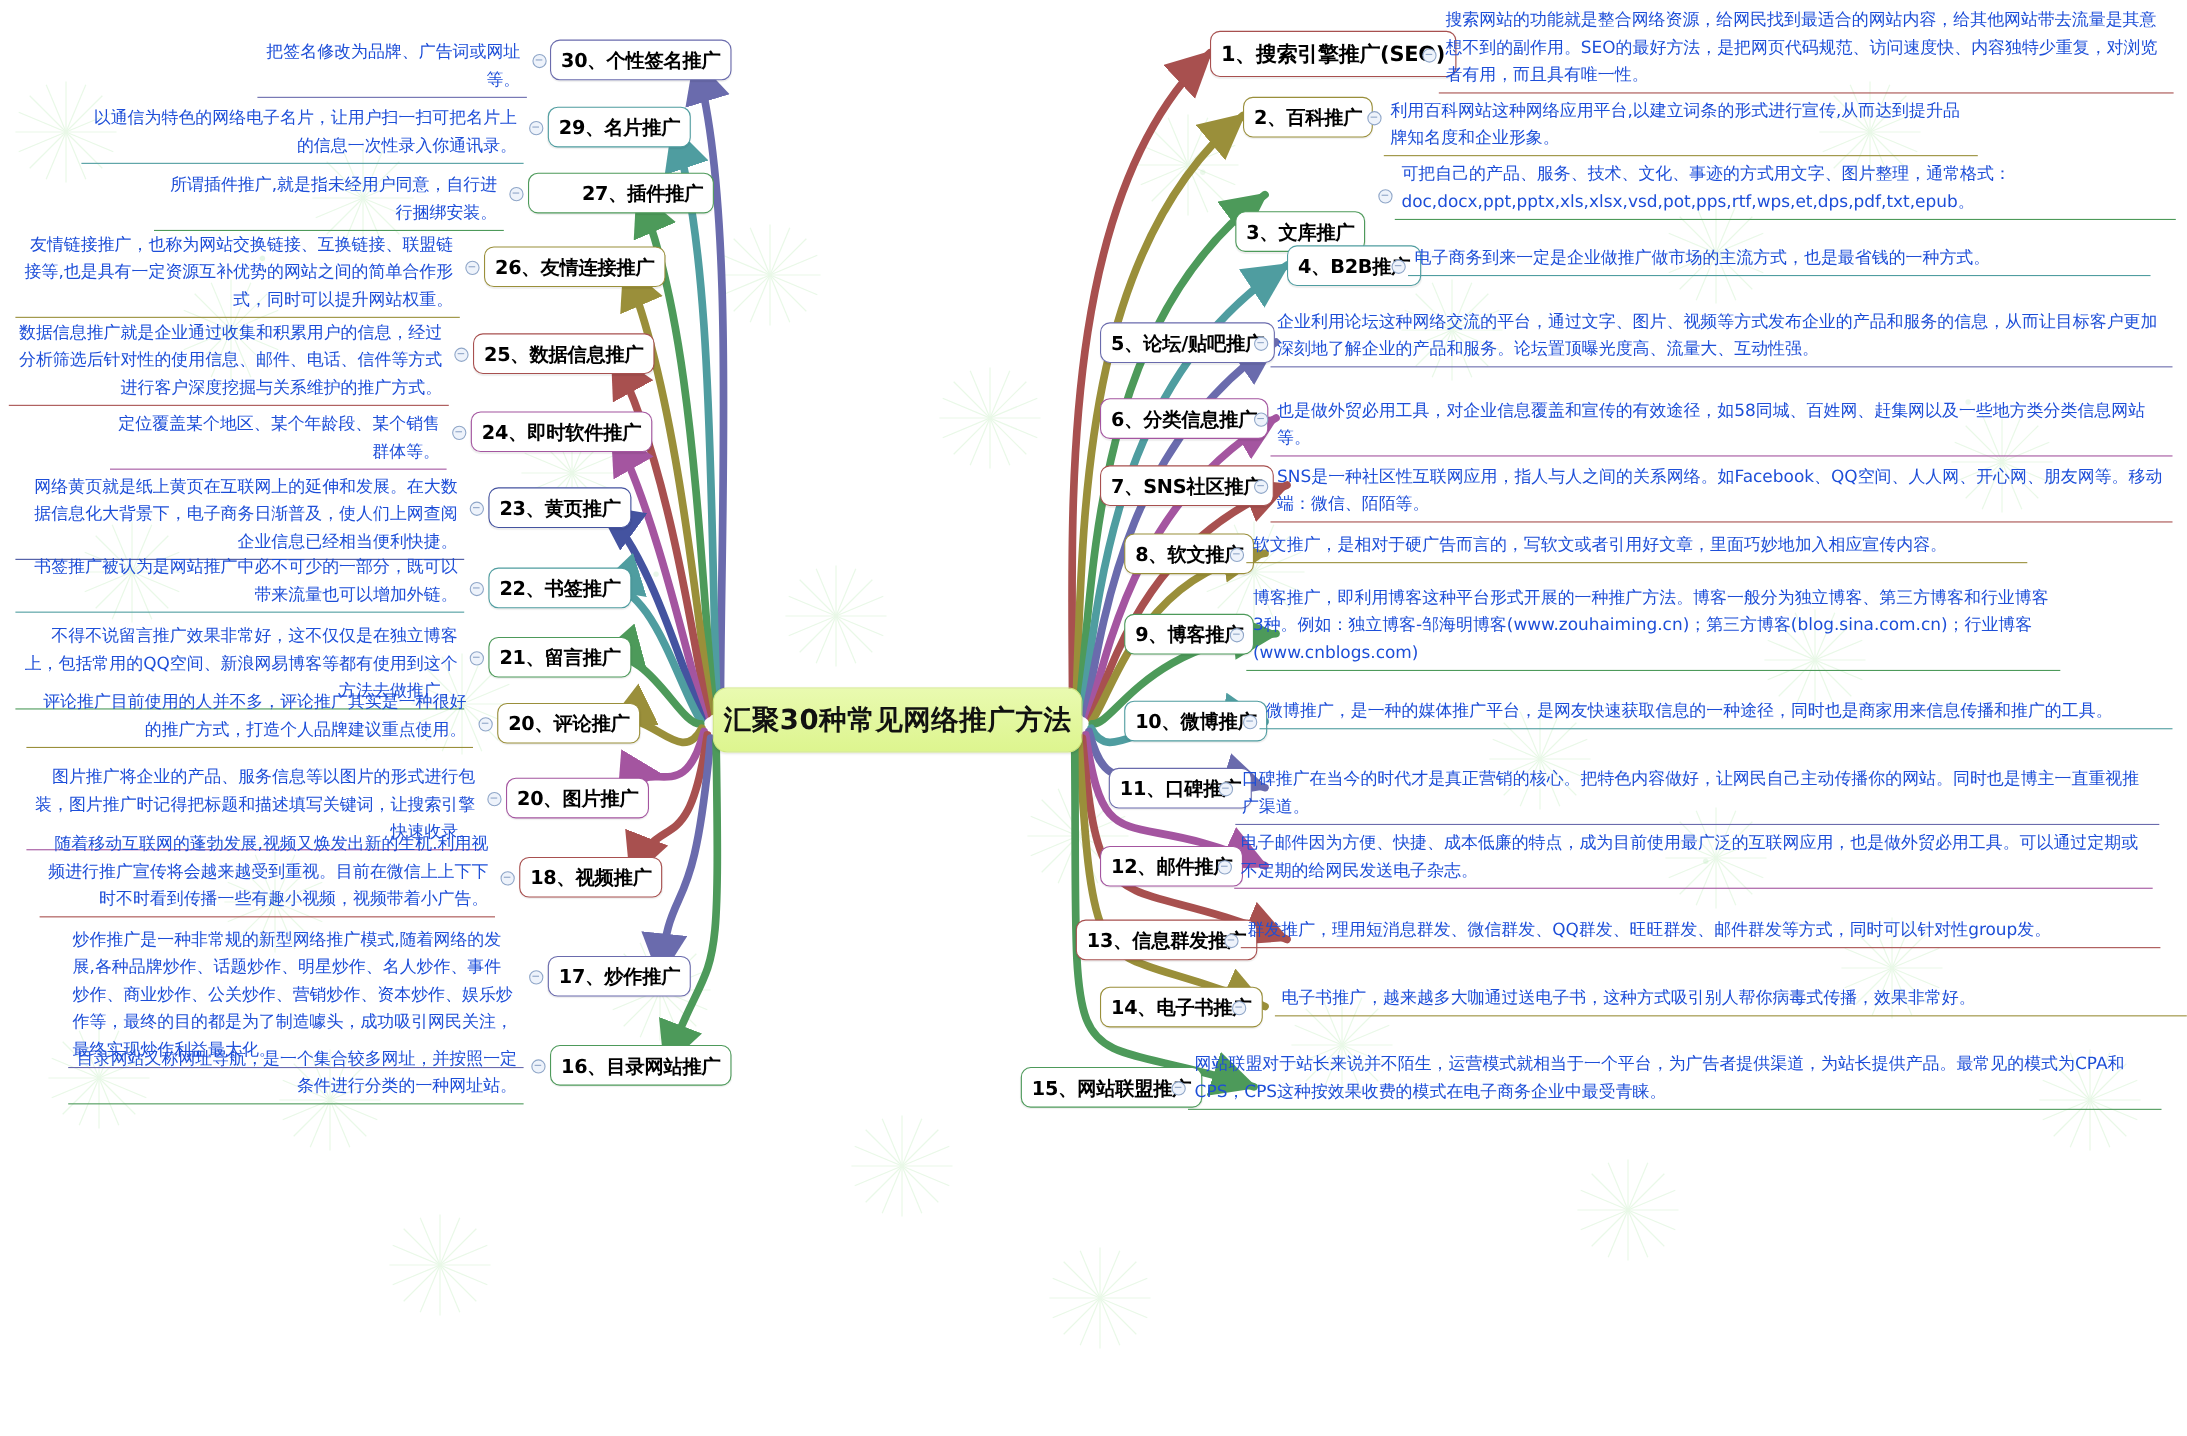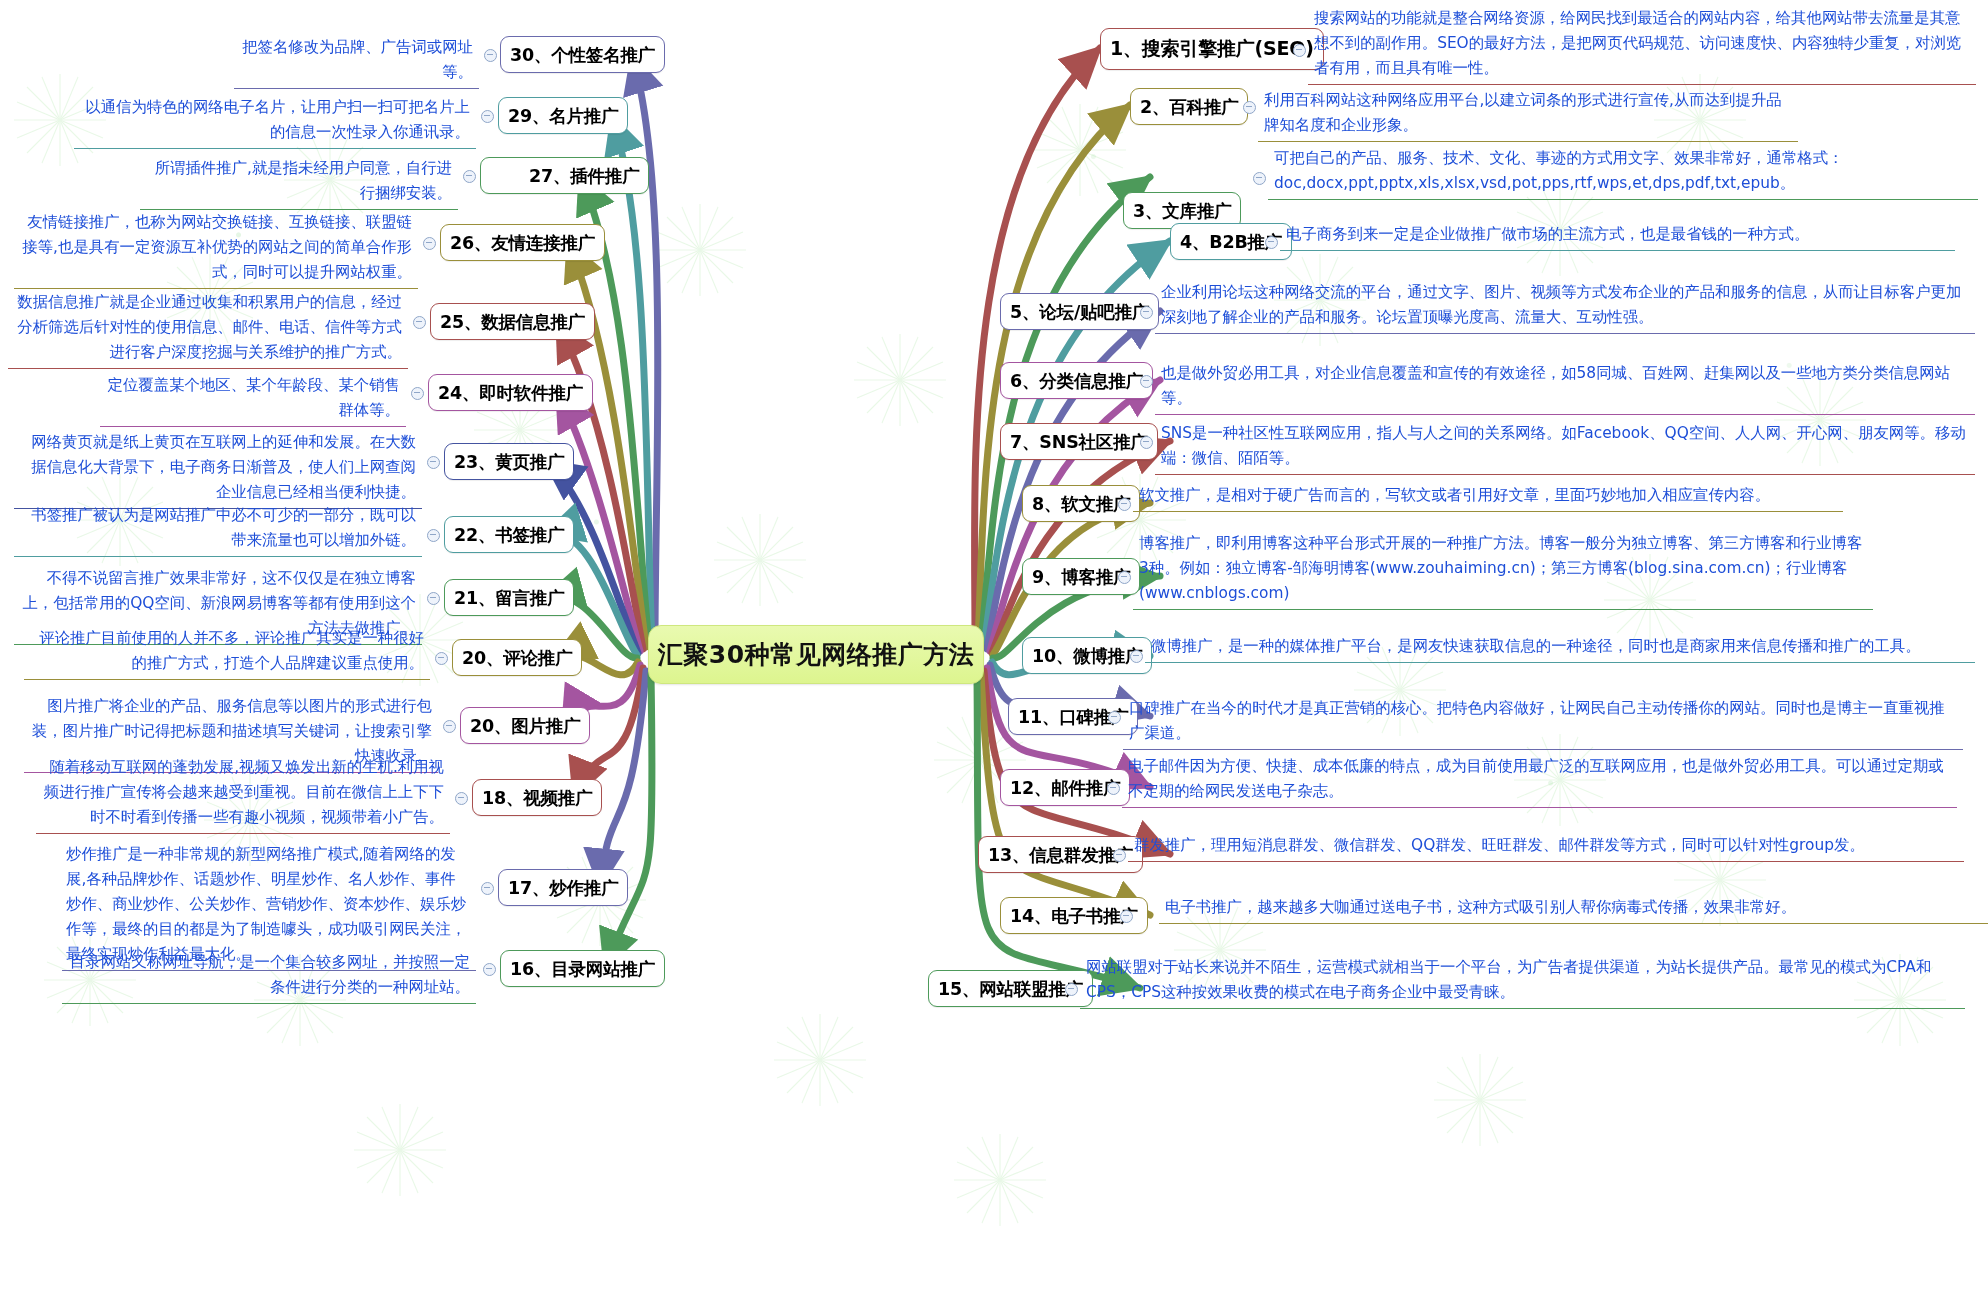--- a/index.html
+++ b/index.html
@@ -215,7 +215,7 @@
     <span>3、文库推广</span>
     </div>
   <div class="bullet" style="left:1253px;top:172px;"></div>
-  <div class="desc right" style="left:1268px;top:146px;width:710px;border-color:#4d9a5a;white-space:pre-line;">可把自己的产品、服务、技术、文化、事迹的方式用文字、效果非常好，通常格式：
+  <div class="desc right" style="left:1268px;top:146px;width:710px;border-color:#4d9a5a;white-space:pre-line;">可把自己的产品、服务、技术、文化、事迹的方式用文字、图片整理，通常格式：
 doc,docx,ppt,pptx,xls,xlsx,vsd,pot,pps,rtf,wps,et,dps,pdf,txt,epub。</div>
 
   <div class="node" style="left:1170px;top:223px;border-color:#4f9da0;">

